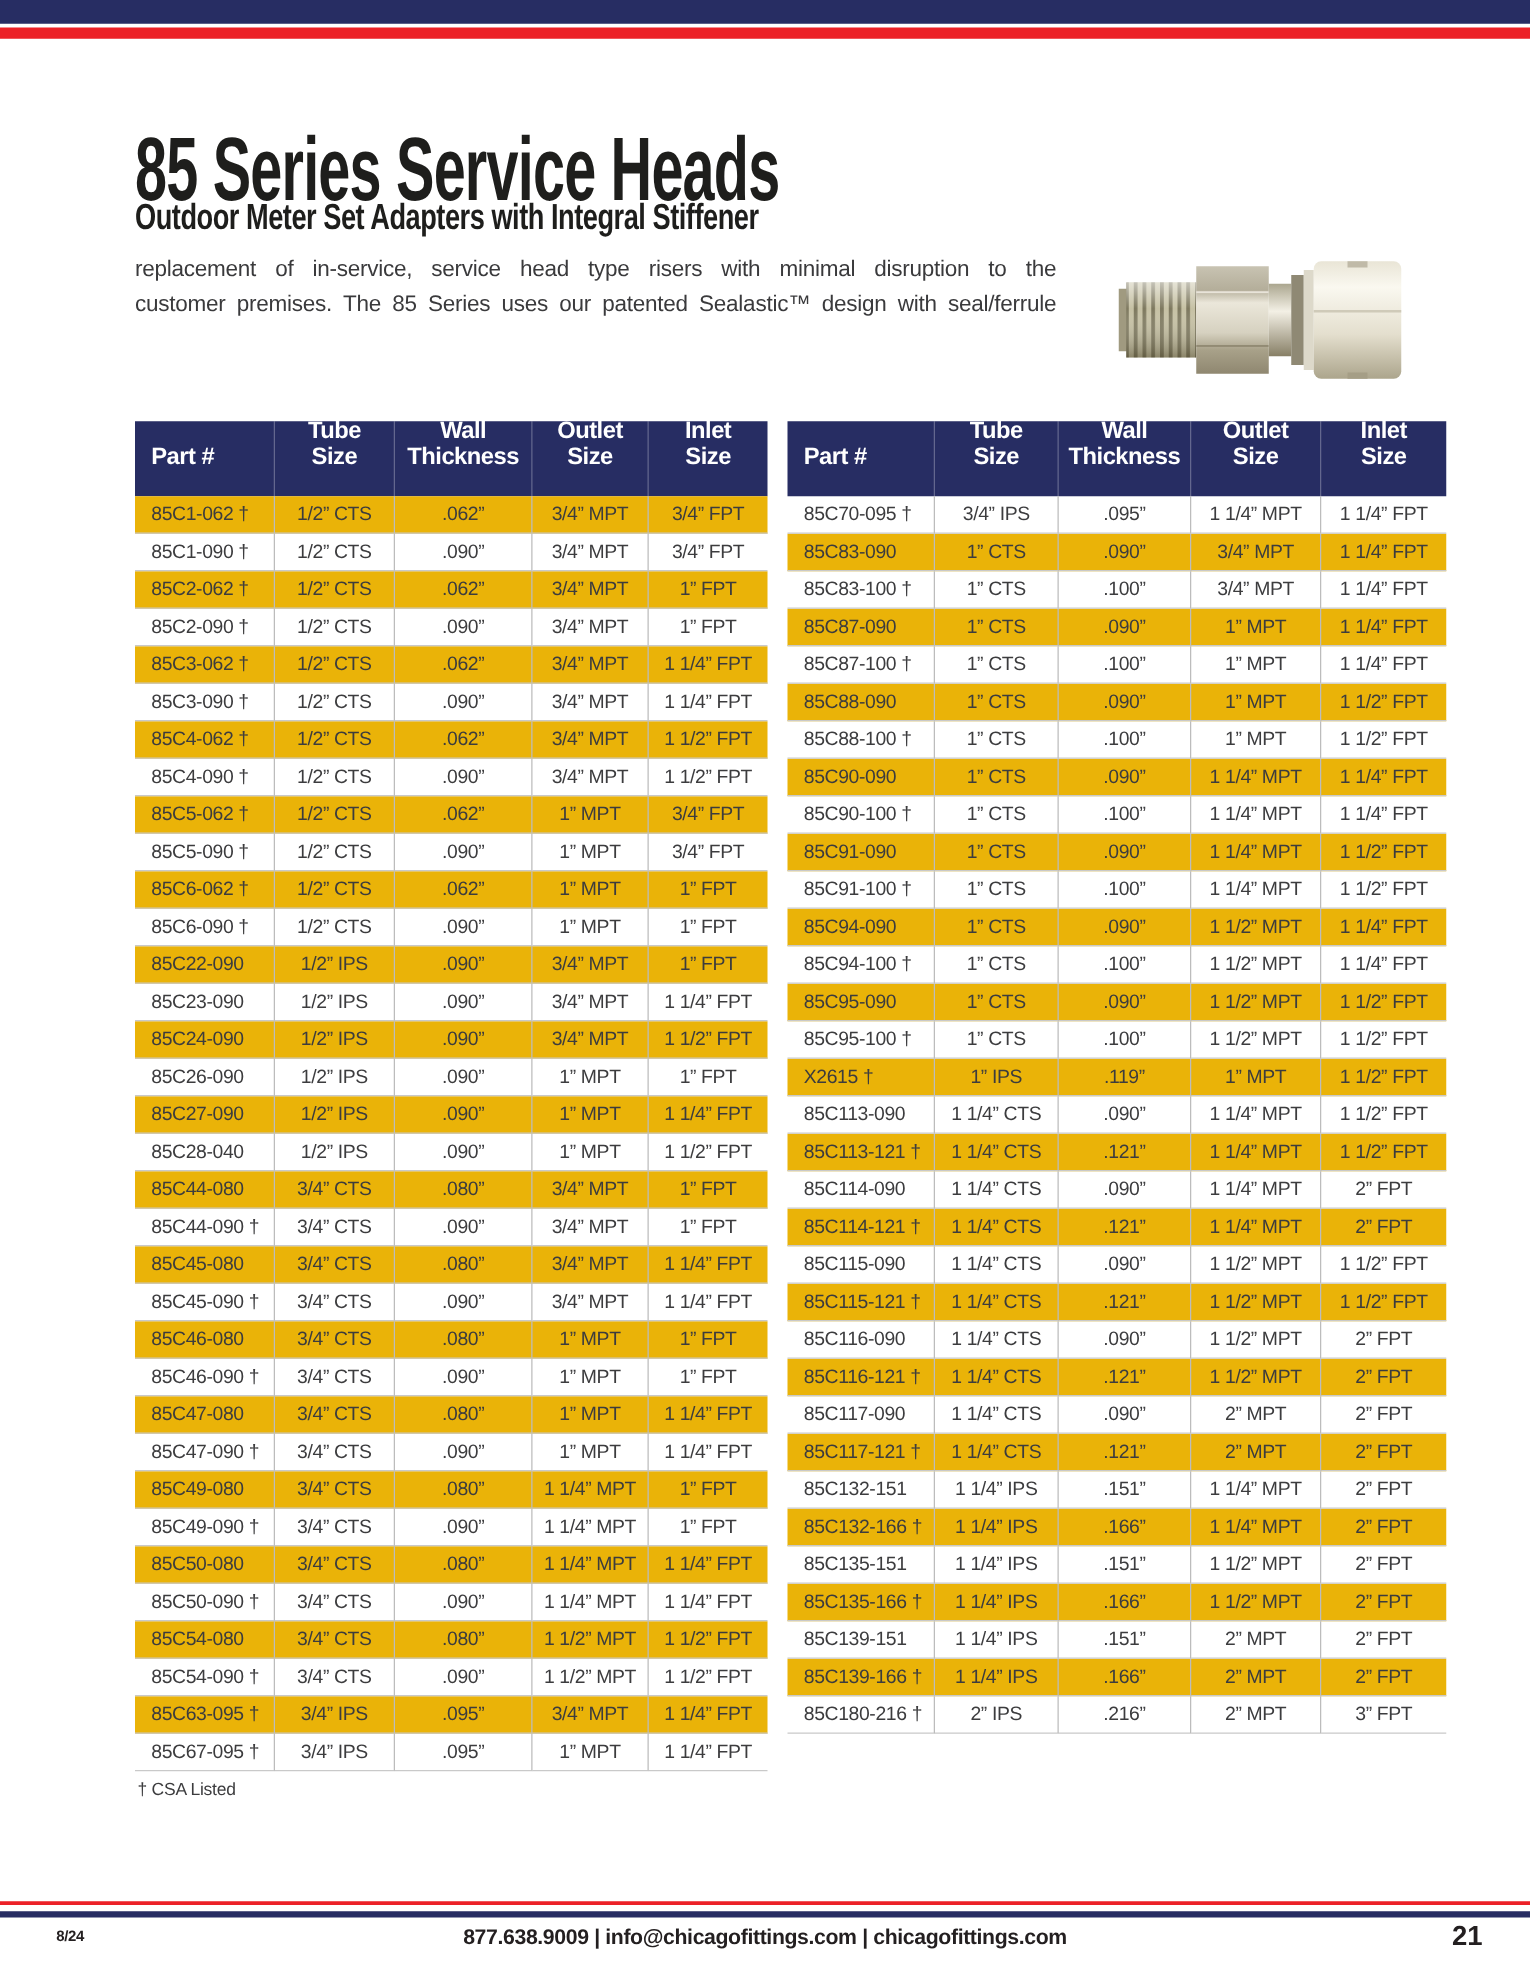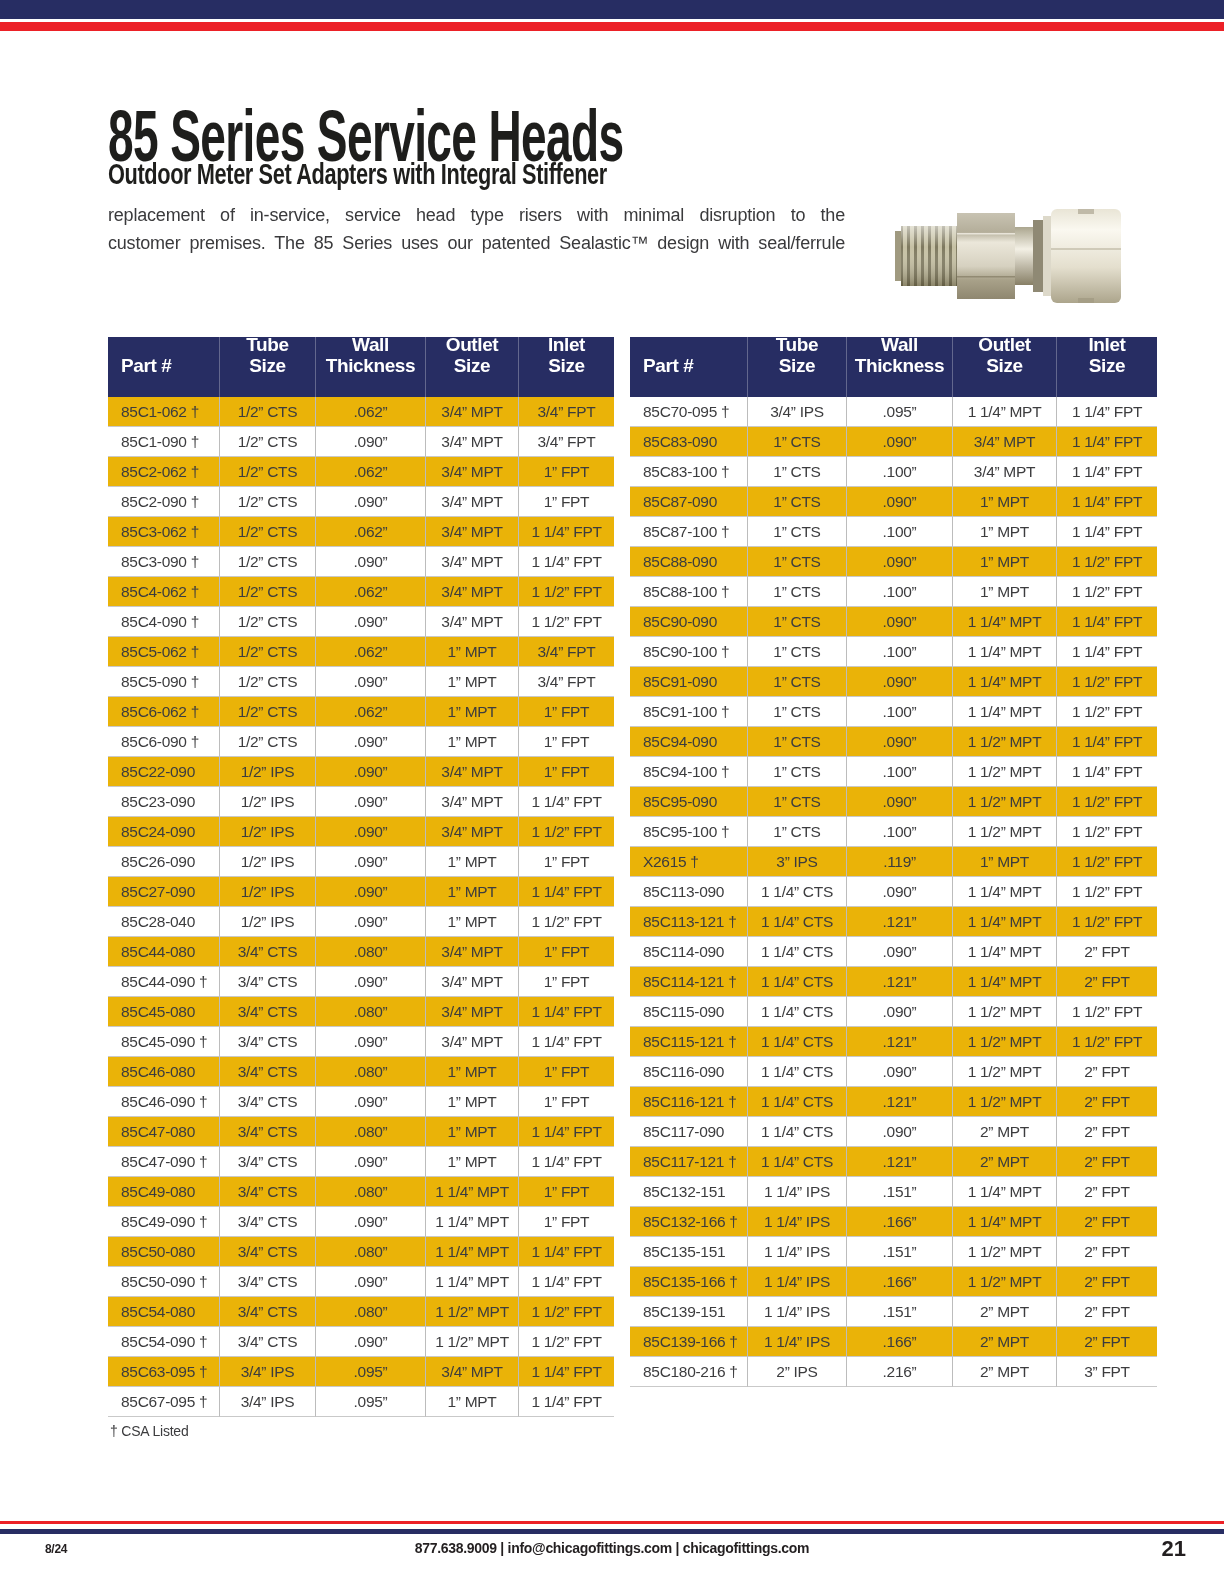--- a/index.html
+++ b/index.html
@@ -524,7 +524,7 @@
       </div>
       <div class="trow shade">
         <div class="tcell c0">X2615 †</div>
-        <div class="tcell c1">3” IPS</div>
+        <div class="tcell c1">1” IPS</div>
         <div class="tcell c2">.119”</div>
         <div class="tcell c3">1” MPT</div>
         <div class="tcell c4">1 1/2” FPT</div>

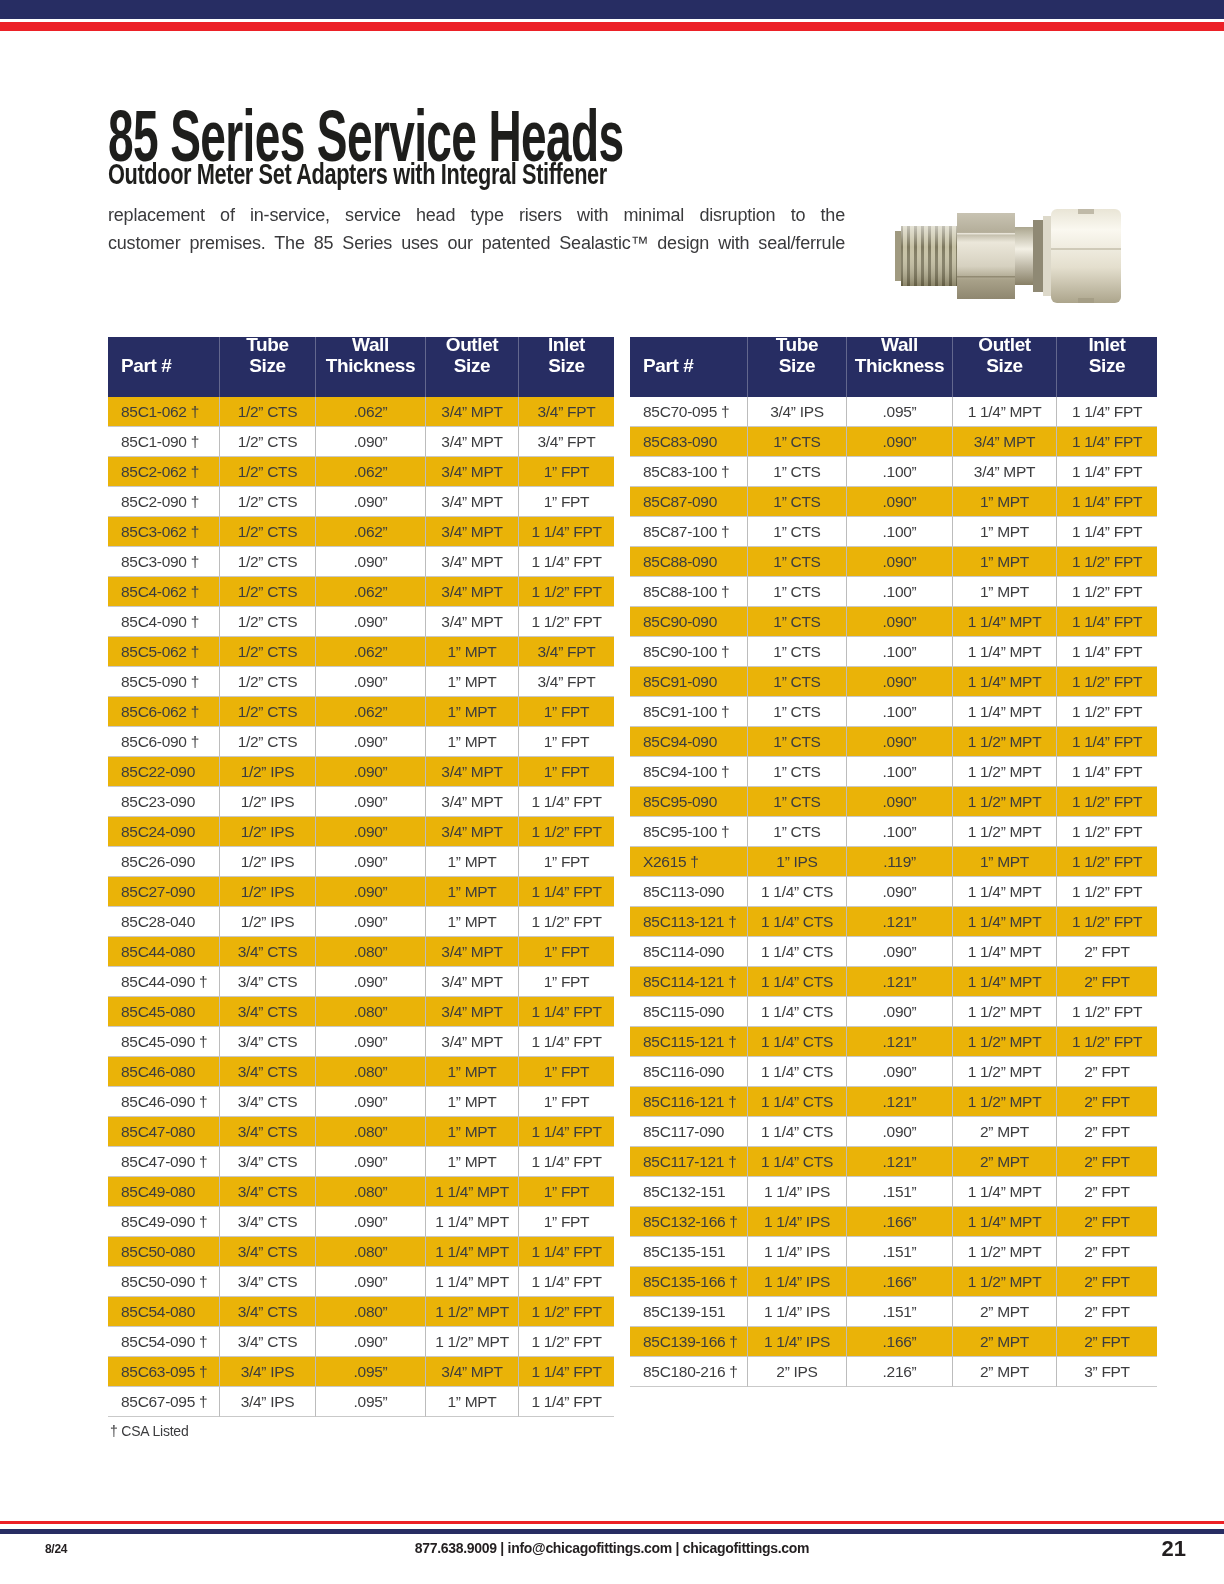--- a/index.html
+++ b/index.html
@@ -65,7 +65,7 @@
   .foot-red  { position:absolute; left:0; top:1521px; width:1224px; height:3px; background:#ec2127; }
   .foot-navy { position:absolute; left:0; top:1529px; width:1224px; height:5px; background:#272d63; }
   .foot-date { position:absolute; left:45px; top:1542px; font-size:12px; font-weight:bold; color:#231f20; letter-spacing:-0.3px; }
-  .foot-contact { position:absolute; left:0; top:1540px; width:1224px; text-align:center; font-size:14px; font-weight:bold; color:#231f20; letter-spacing:-0.3px; }
+  .foot-contact { position:absolute; left:0; top:1540px; width:1224px; text-align:center; font-size:17px; font-weight:bold; color:#231f20; letter-spacing:-0.3px; }
   .foot-page { position:absolute; right:38px; top:1536px; font-size:22px; font-weight:bold; color:#231f20; }
 </style>
 </head>

